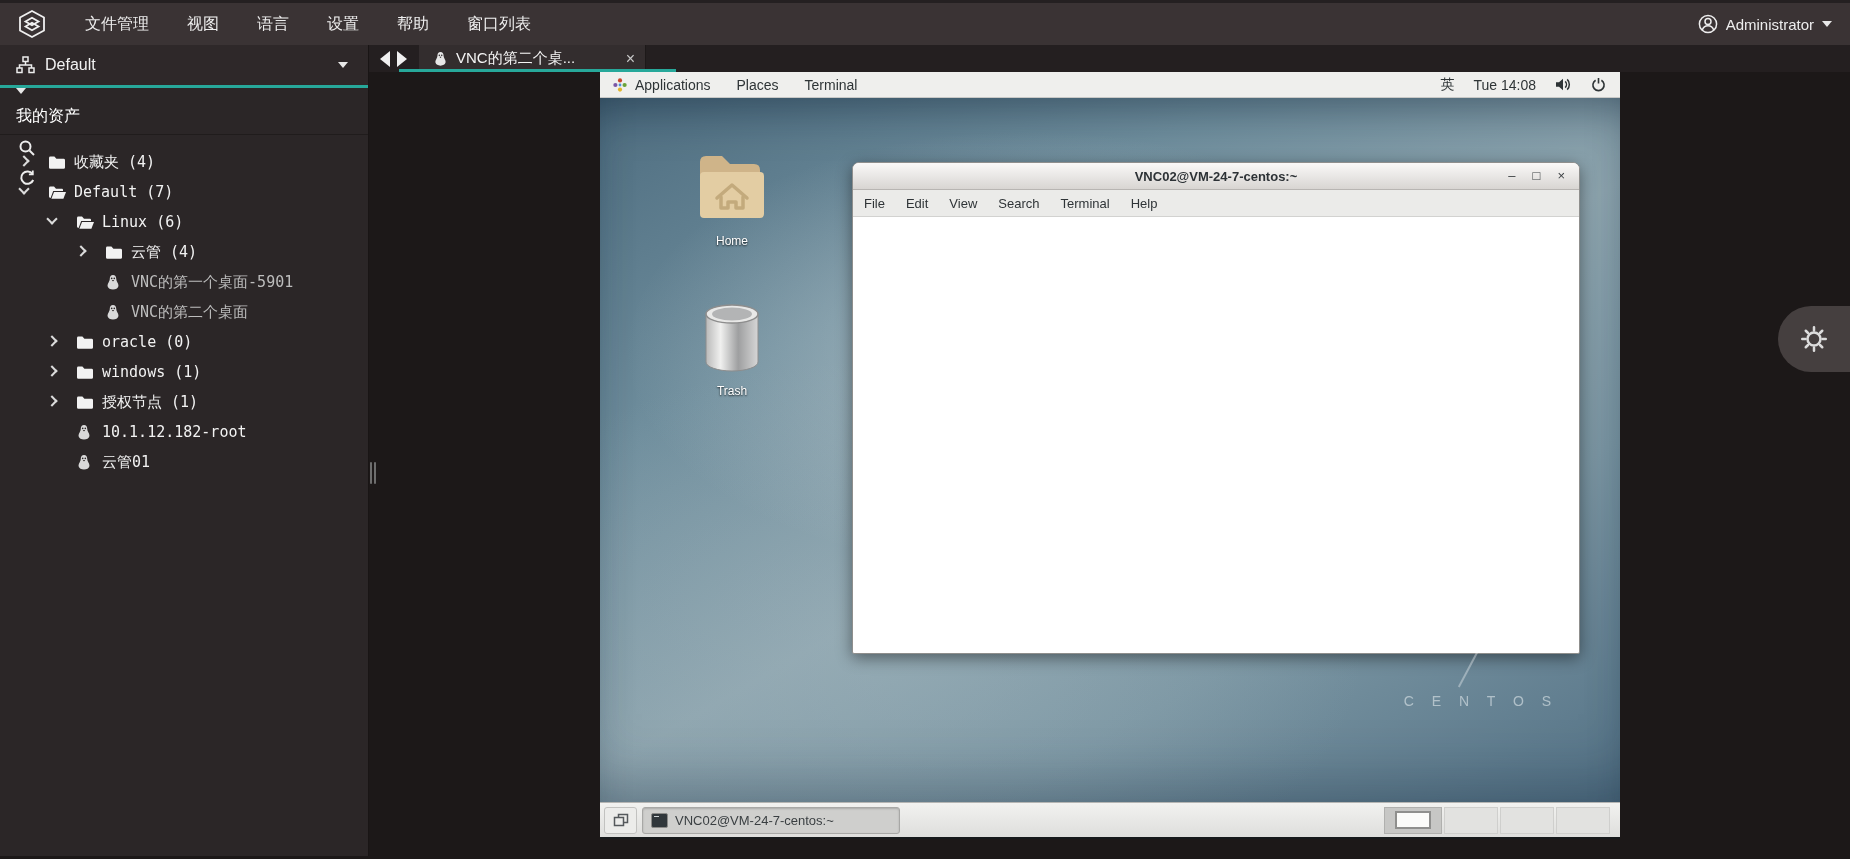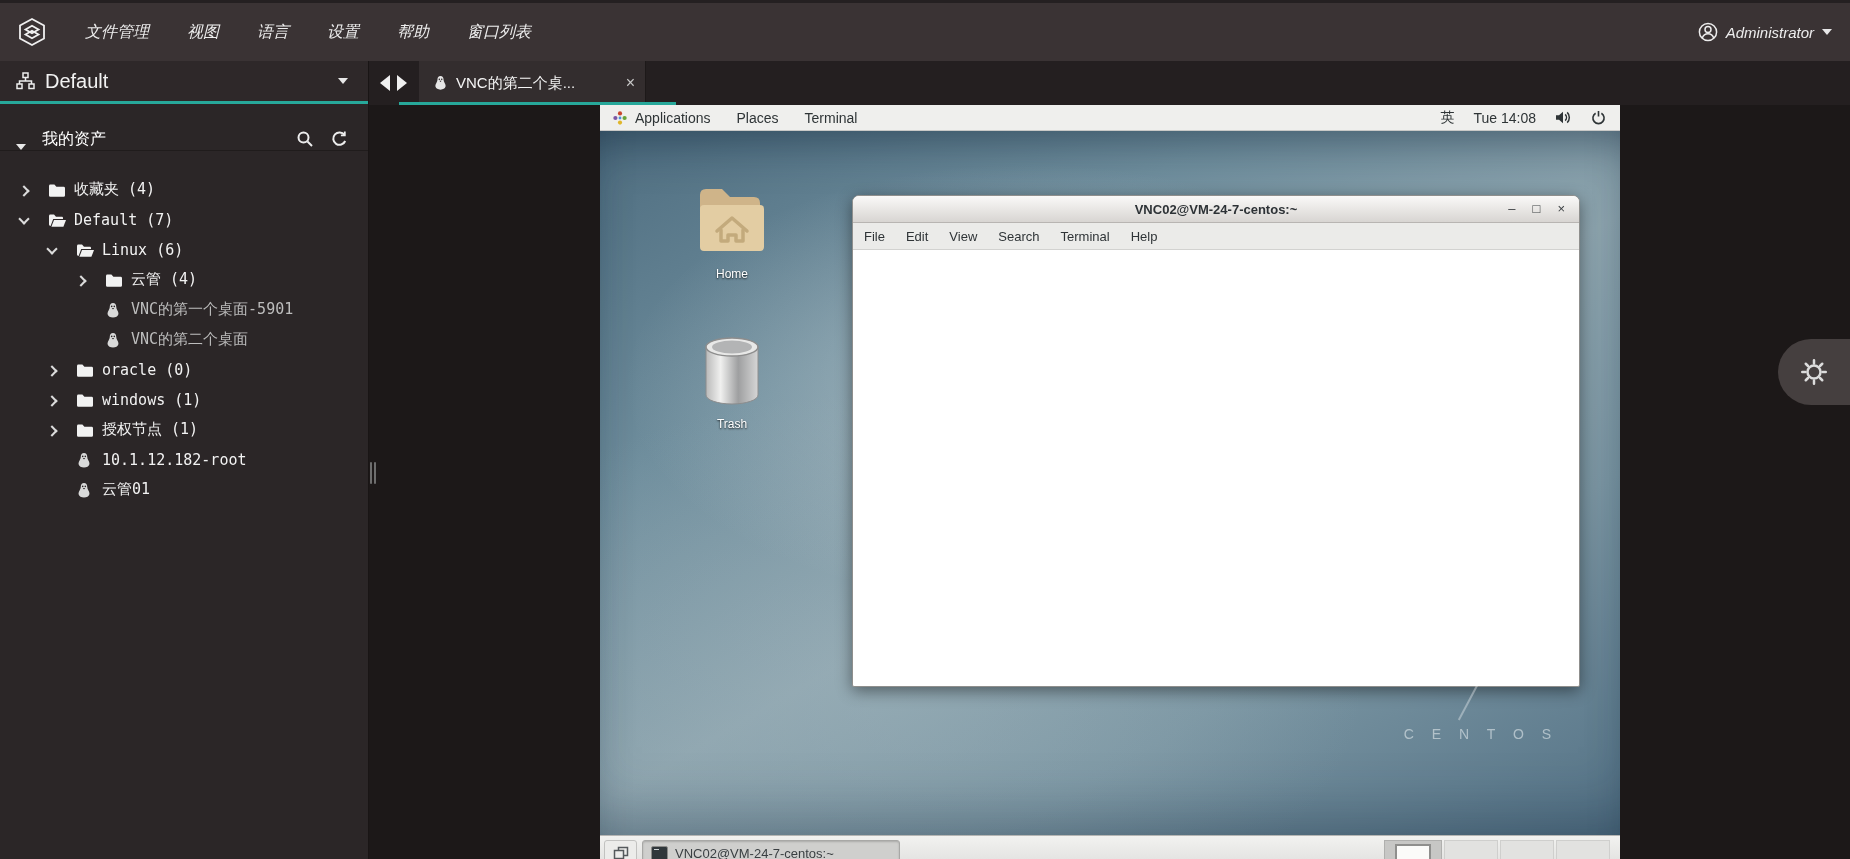--- a/index.html
+++ b/index.html
@@ -7,7 +7,7 @@
   .app{position:relative;width:1850px;height:859px;}
 
   
-  .topbar{height:61px;background:#3a3334;border-top:3px solid #242021;display:flex;align-items:center;color:#ededed;box-sizing:border-box;font-style:italic;}
+  .topbar{height:45px;background:#3a3334;border-top:3px solid #242021;display:flex;align-items:center;color:#ededed;box-sizing:border-box;}
   .logo{margin-left:17px;width:30px;height:30px;display:flex;align-items:center;justify-content:center;}
   .top-menus{display:flex;gap:38px;padding-left:38px;font-size:16px;}
   .top-menu{cursor:default;white-space:nowrap;}

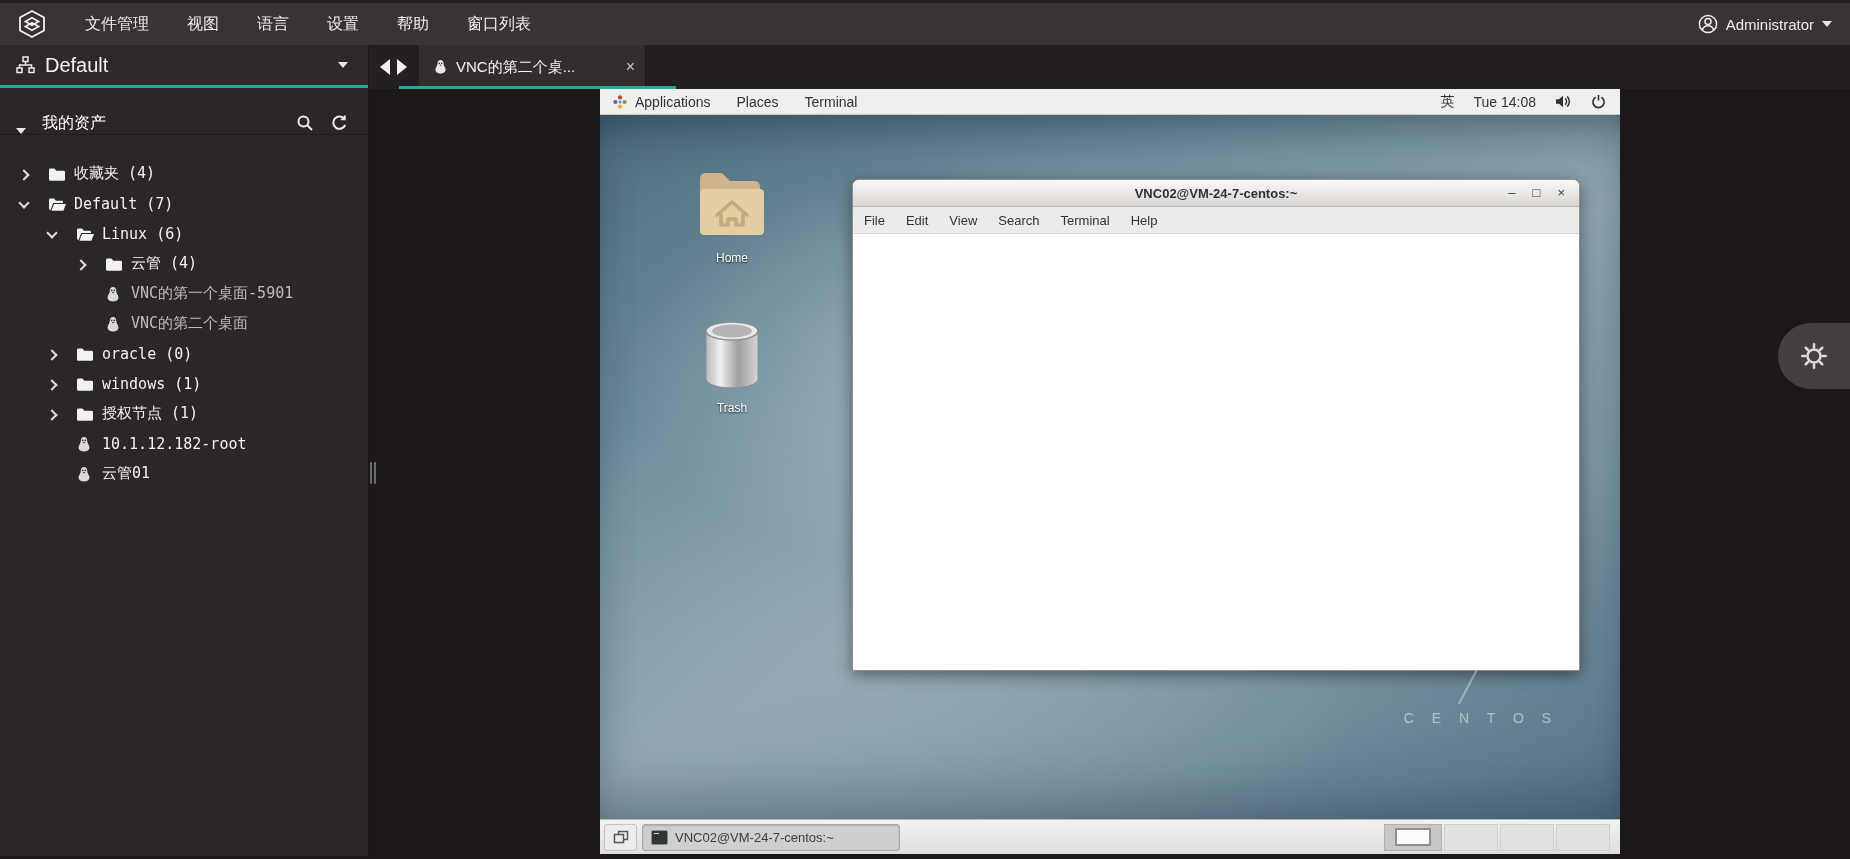--- a/index.html
+++ b/index.html
@@ -20,7 +20,7 @@
   .main{flex:1;display:flex;flex-direction:column;min-width:0;}
 
   
-  .profile-row{height:43px;box-sizing:border-box;display:flex;align-items:center;gap:10px;padding:0 20px 0 16px;border-bottom:3px solid #27a89a;background:#2e2829;color:#f2f2f2;font-size:20px;}
+  .profile-row{height:43px;box-sizing:border-box;display:flex;align-items:center;gap:10px;padding:0 20px 0 16px;border-bottom:3px solid #27a89a;background:#2e2829;color:#f2f2f2;font-size:16px;}
   .profile-row .caret{margin-left:auto;}
   .assets-header{height:46px;display:flex;align-items:flex-end;padding:0 18px 0 16px;border-bottom:1px solid #201c1c;color:#fff;font-size:16px;gap:12px;}
   .assets-title{margin-right:auto;}

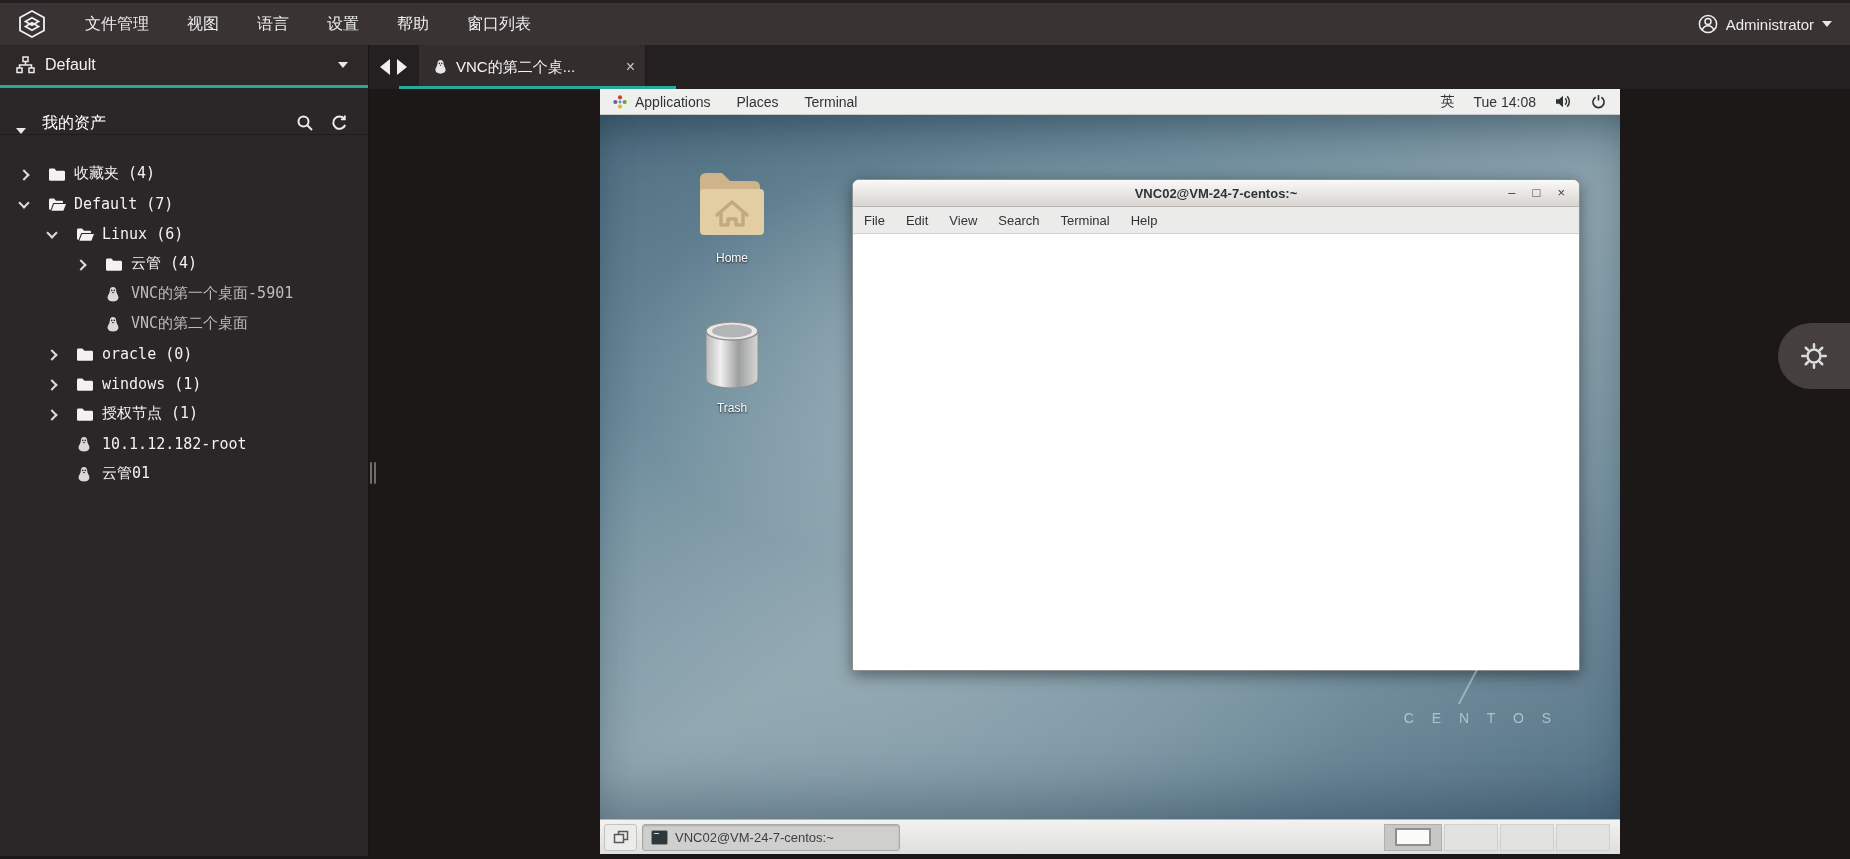--- a/index.html
+++ b/index.html
@@ -39,7 +39,7 @@
   .splitter i{width:2px;background:#6d6d6d;border-radius:1px;}
 
   
-  .tabbar{height:44px;background:#241f20;position:relative;display:flex;align-items:stretch;flex:none;}
+  .tabbar{height:27px;background:#241f20;position:relative;display:flex;align-items:stretch;flex:none;}
   .tabbar::after{content:"";position:absolute;left:30px;bottom:0;width:277px;height:3px;background:#27a89a;}
   .tab-nav{display:flex;align-items:center;gap:7px;padding:0 12px 0 11px;}
   .tri-left{width:0;height:0;border-top:8px solid transparent;border-bottom:8px solid transparent;border-right:10px solid #f0f0f0;}

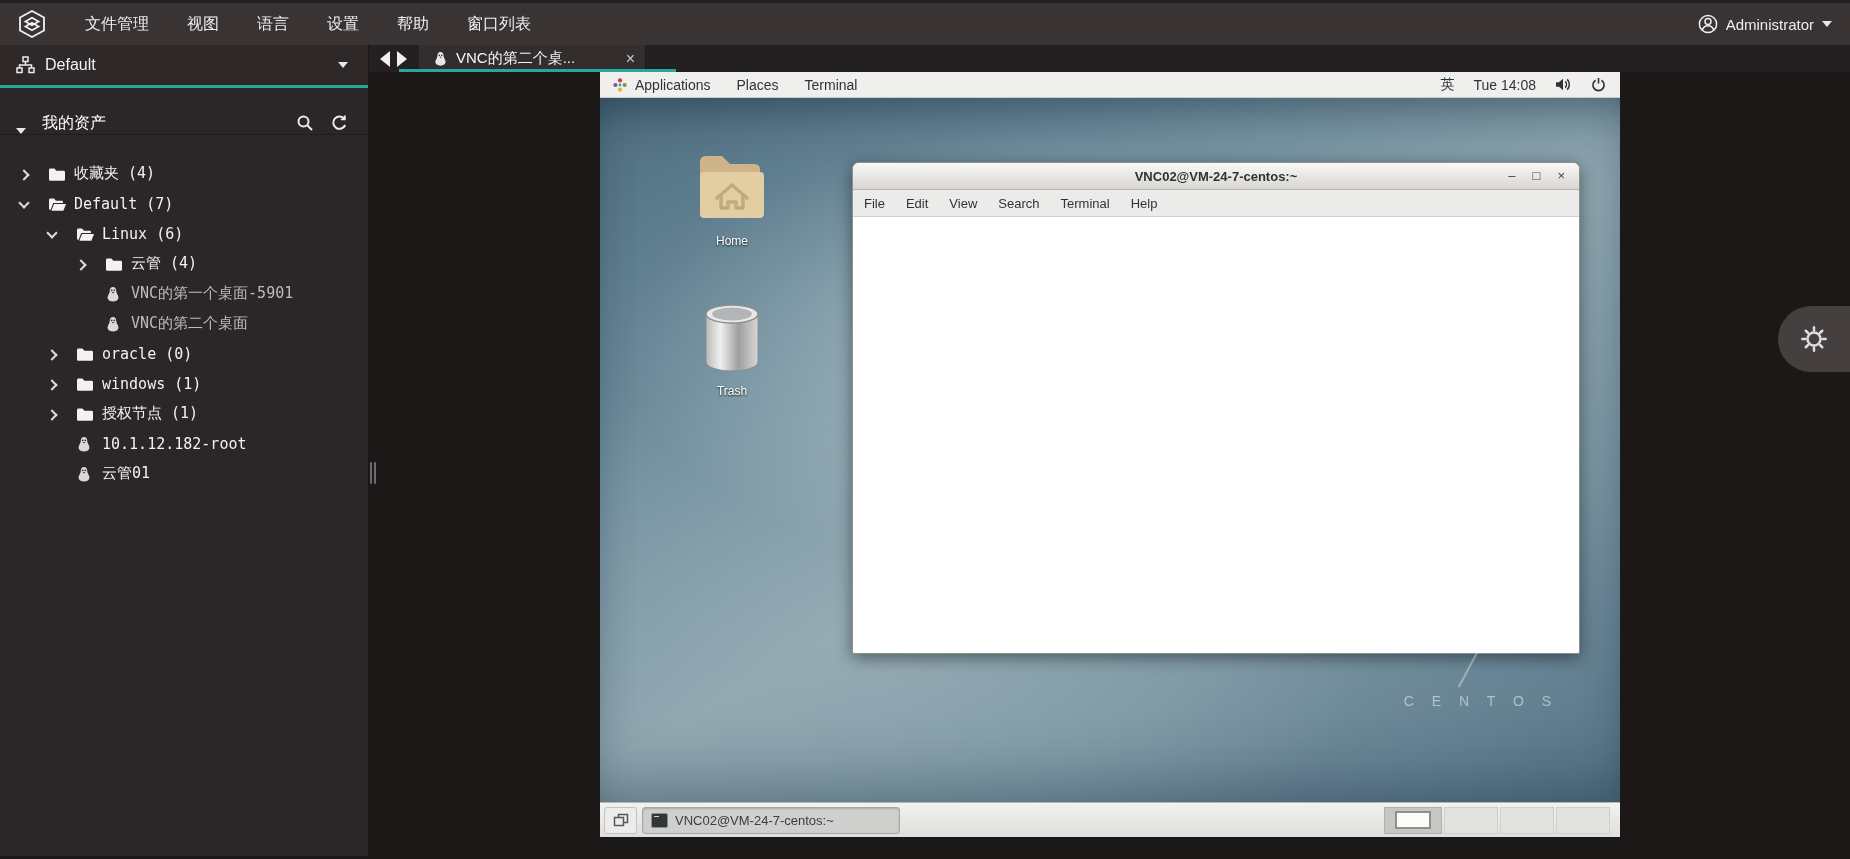--- a/index.html
+++ b/index.html
@@ -22,7 +22,7 @@
   
   .profile-row{height:43px;box-sizing:border-box;display:flex;align-items:center;gap:10px;padding:0 20px 0 16px;border-bottom:3px solid #27a89a;background:#2e2829;color:#f2f2f2;font-size:16px;}
   .profile-row .caret{margin-left:auto;}
-  .assets-header{height:46px;display:flex;align-items:flex-end;padding:0 18px 0 16px;border-bottom:1px solid #201c1c;color:#fff;font-size:16px;gap:12px;}
+  .assets-header{height:46px;display:flex;align-items:flex-start;padding:0 18px 0 16px;border-bottom:1px solid #201c1c;color:#fff;font-size:16px;gap:12px;flex-direction:column;}
   .assets-title{margin-right:auto;}
   .icon-btn{width:22px;height:22px;display:flex;align-items:center;justify-content:center;cursor:pointer;}
   .tree{padding-top:18px;font-family:"DejaVu Sans Mono","Liberation Sans",monospace;font-size:15px;color:#f2f2f2;}

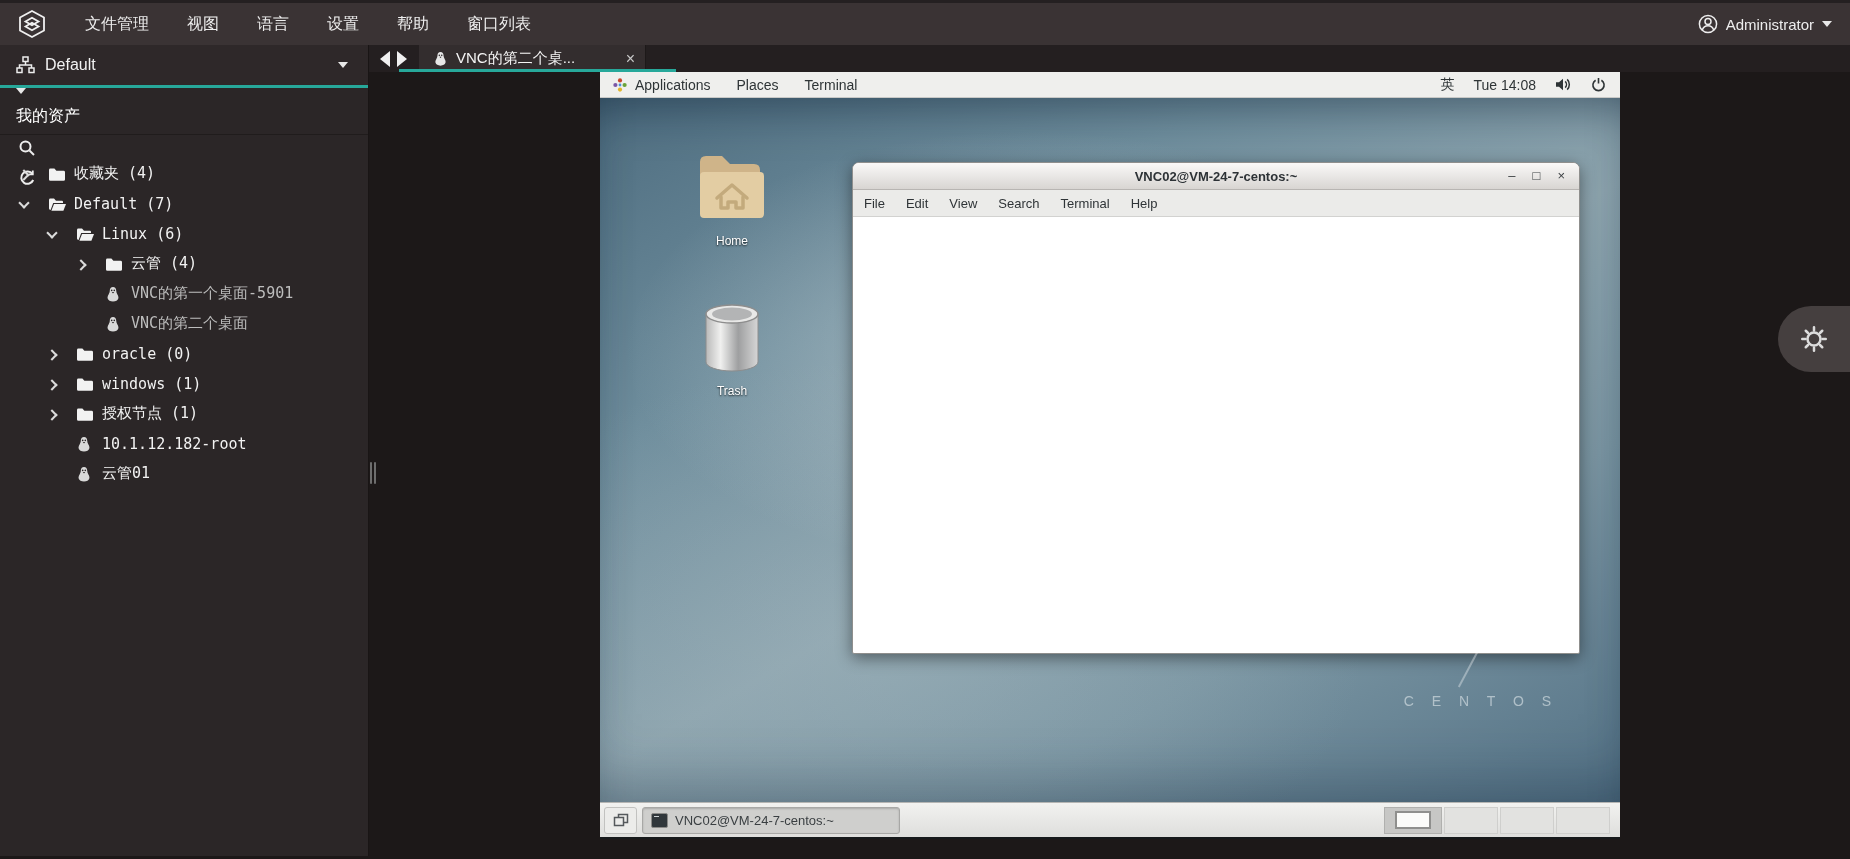--- a/index.html
+++ b/index.html
@@ -26,7 +26,7 @@
   .assets-title{margin-right:auto;}
   .icon-btn{width:22px;height:22px;display:flex;align-items:center;justify-content:center;cursor:pointer;}
   .tree{padding-top:18px;font-family:"DejaVu Sans Mono","Liberation Sans",monospace;font-size:15px;color:#f2f2f2;}
-  .tree-row{height:30px;display:flex;align-items:flex-end;cursor:pointer;white-space:nowrap;}
+  .tree-row{height:30px;display:flex;align-items:flex-start;cursor:pointer;white-space:nowrap;}
   .lvl0{padding-left:18px;}
   .lvl1{padding-left:46px;}
   .lvl2{padding-left:75px;}

